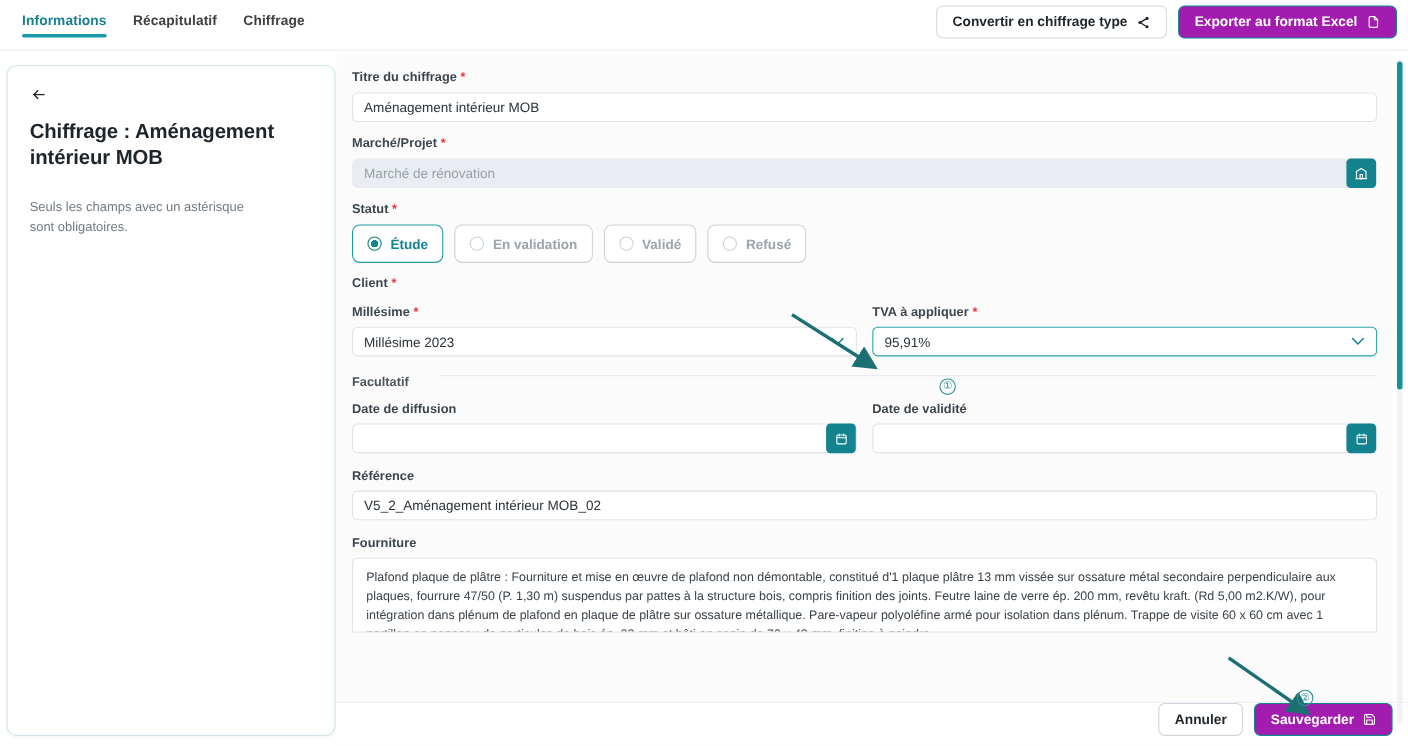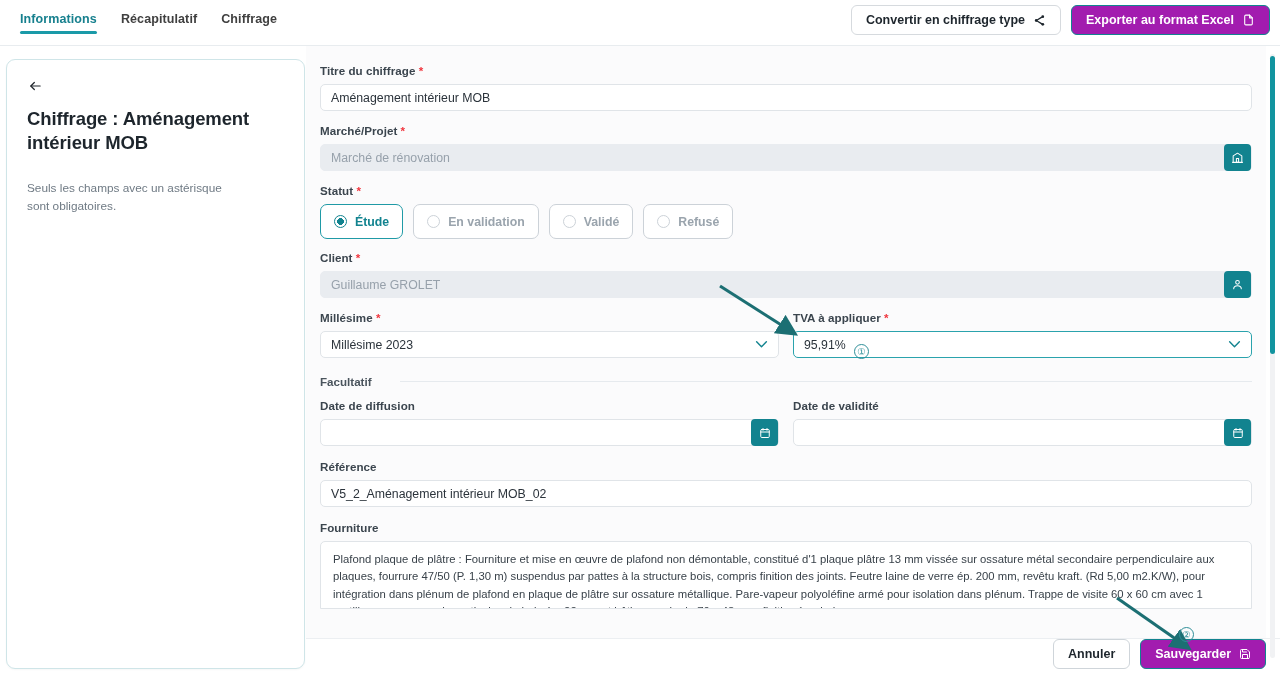--- a/index.html
+++ b/index.html
@@ -265,15 +265,6 @@
         <div class="flabel">
           <span>Client</span>
           <span class="req">*</span>
-        </div>
-        <div class="field readonly withbtn">
-          <span class="grow">Guillaume GROLET</span>
-          <span class="iconbtn">
-            <svg width="13" height="13" viewBox="0 0 24 24" fill="none" stroke="#ffffff" stroke-width="1.9" stroke-linecap="round" stroke-linejoin="round">
-              <circle cx="12" cy="8" r="3.4"></circle>
-              <path d="M5 20c0-3.6 3.1-5.6 7-5.6s7 2 7 5.6"></path>
-            </svg>
-          </span>
         </div>
       </div>
 

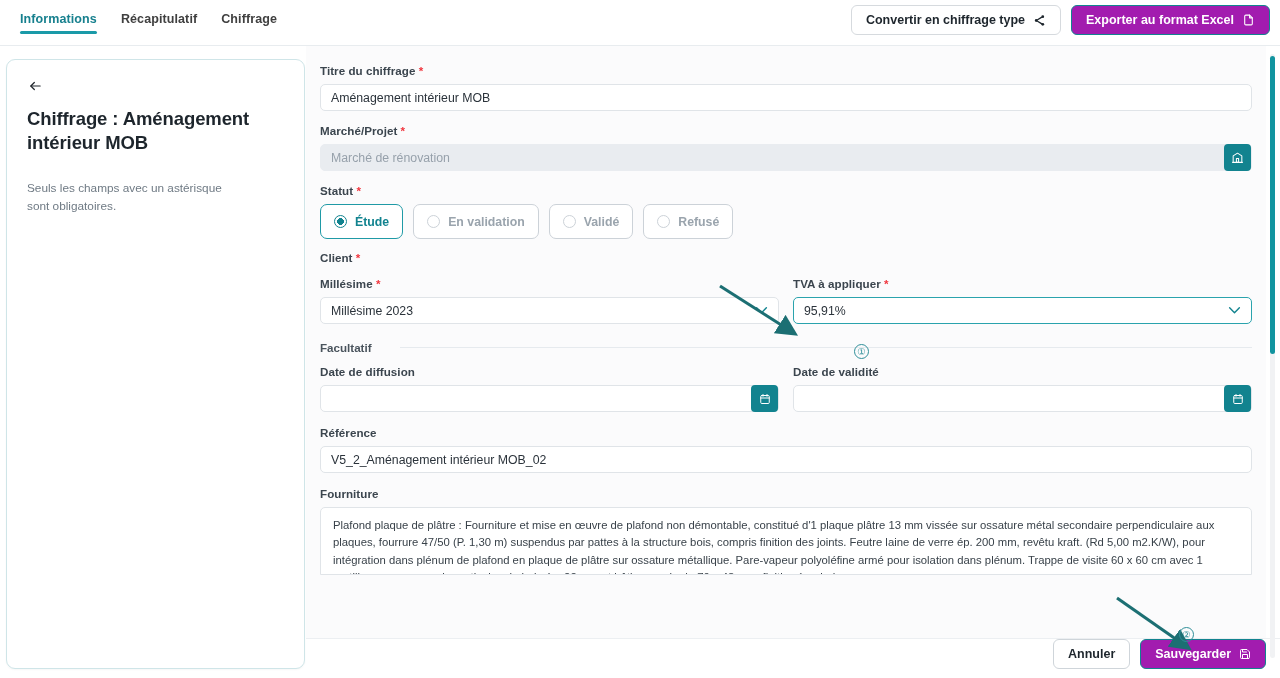--- a/index.html
+++ b/index.html
@@ -114,7 +114,7 @@
   }
 
   
-  .divider { display: flex; align-items: center; gap: 28px; margin-top: 17px; }
+  .divider { display: flex; align-items: flex-start; gap: 28px; margin-top: 17px; }
   .divider .dtext { font-size: 11.6px; font-weight: bold; color: #4a545d; }
   .divider .dline { flex: 1; height: 1px; background: #e6eaee; }
 

